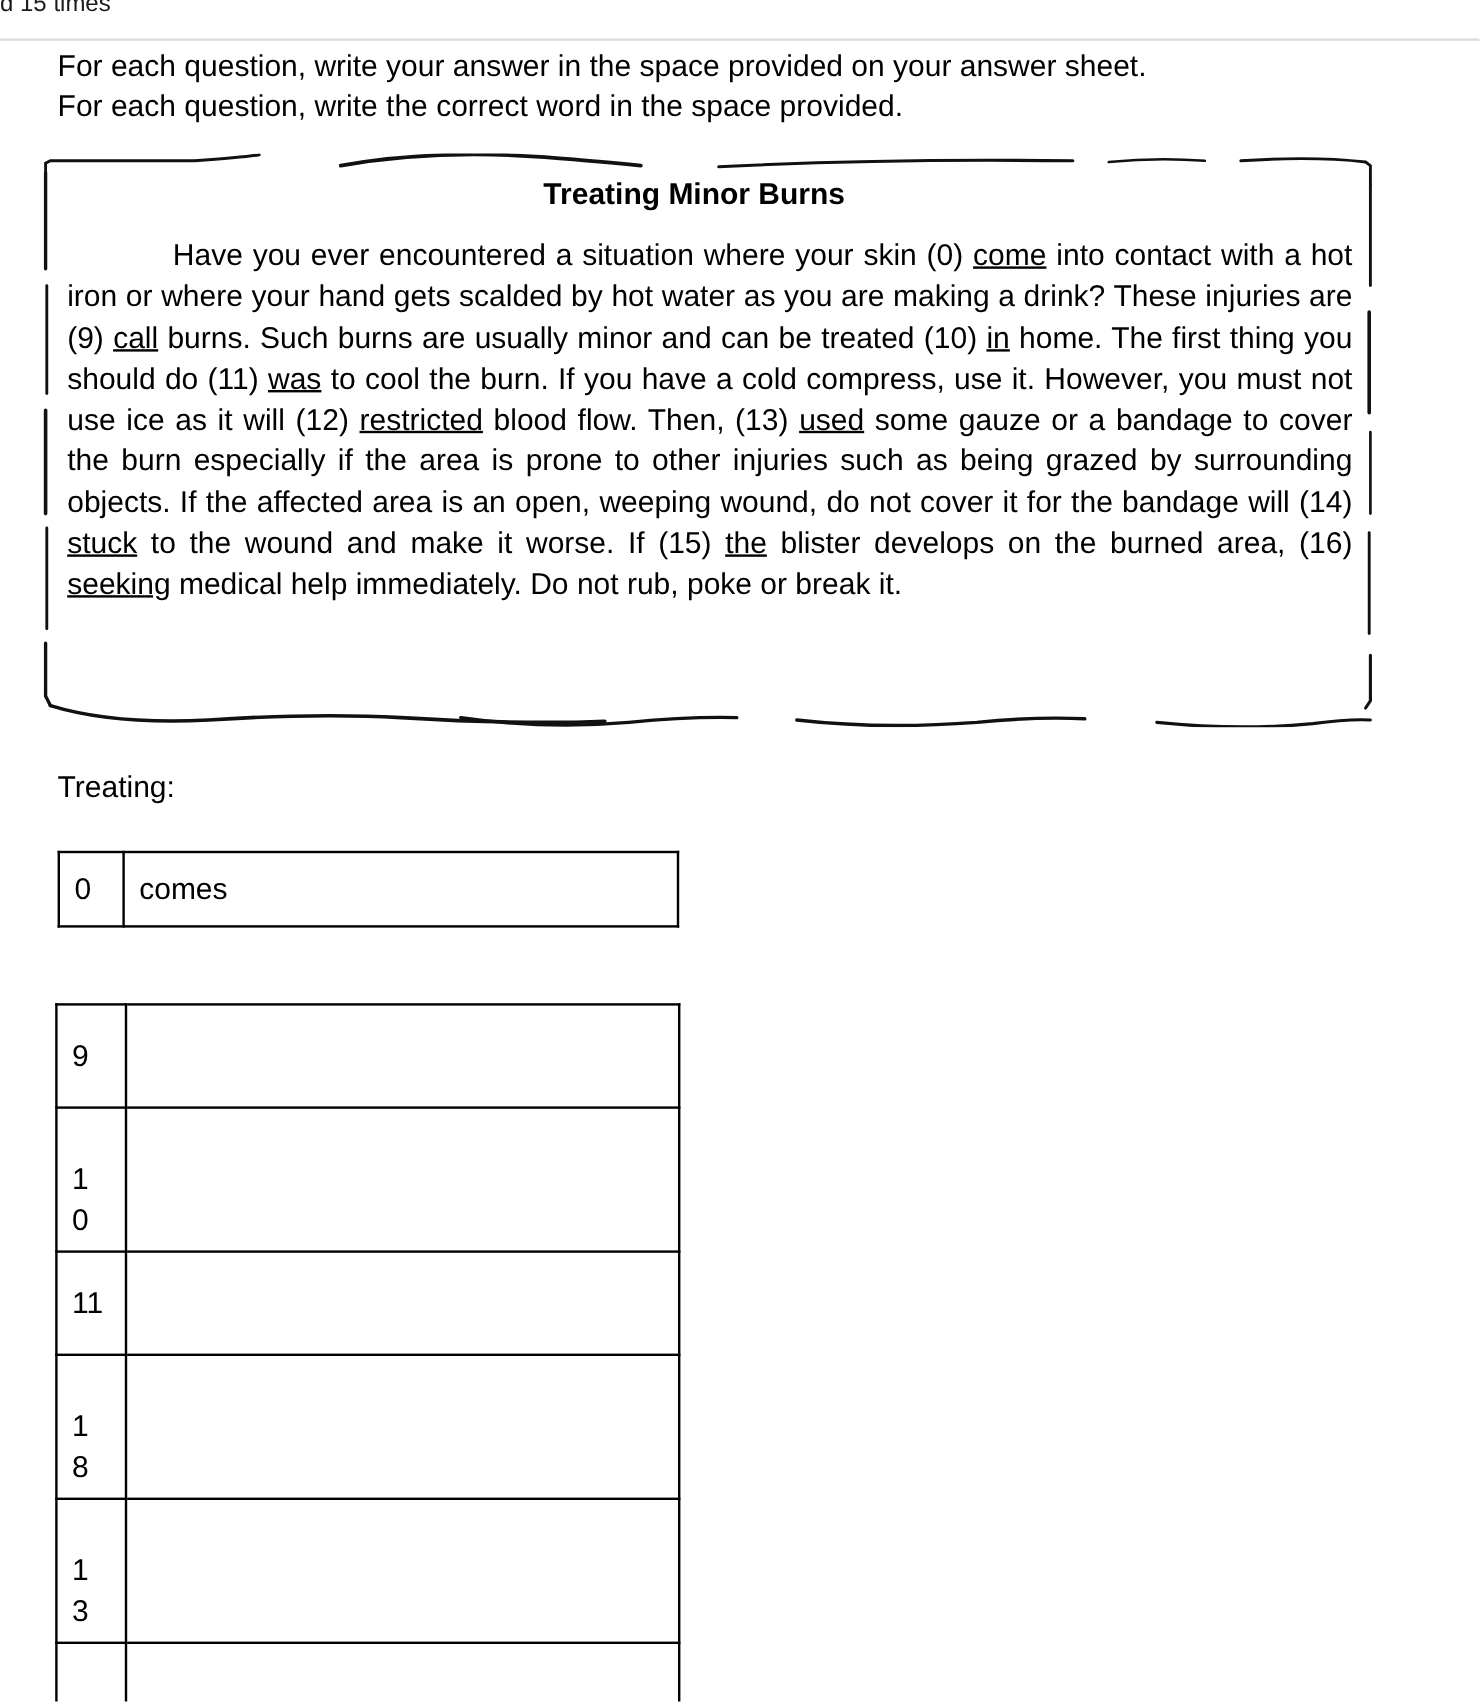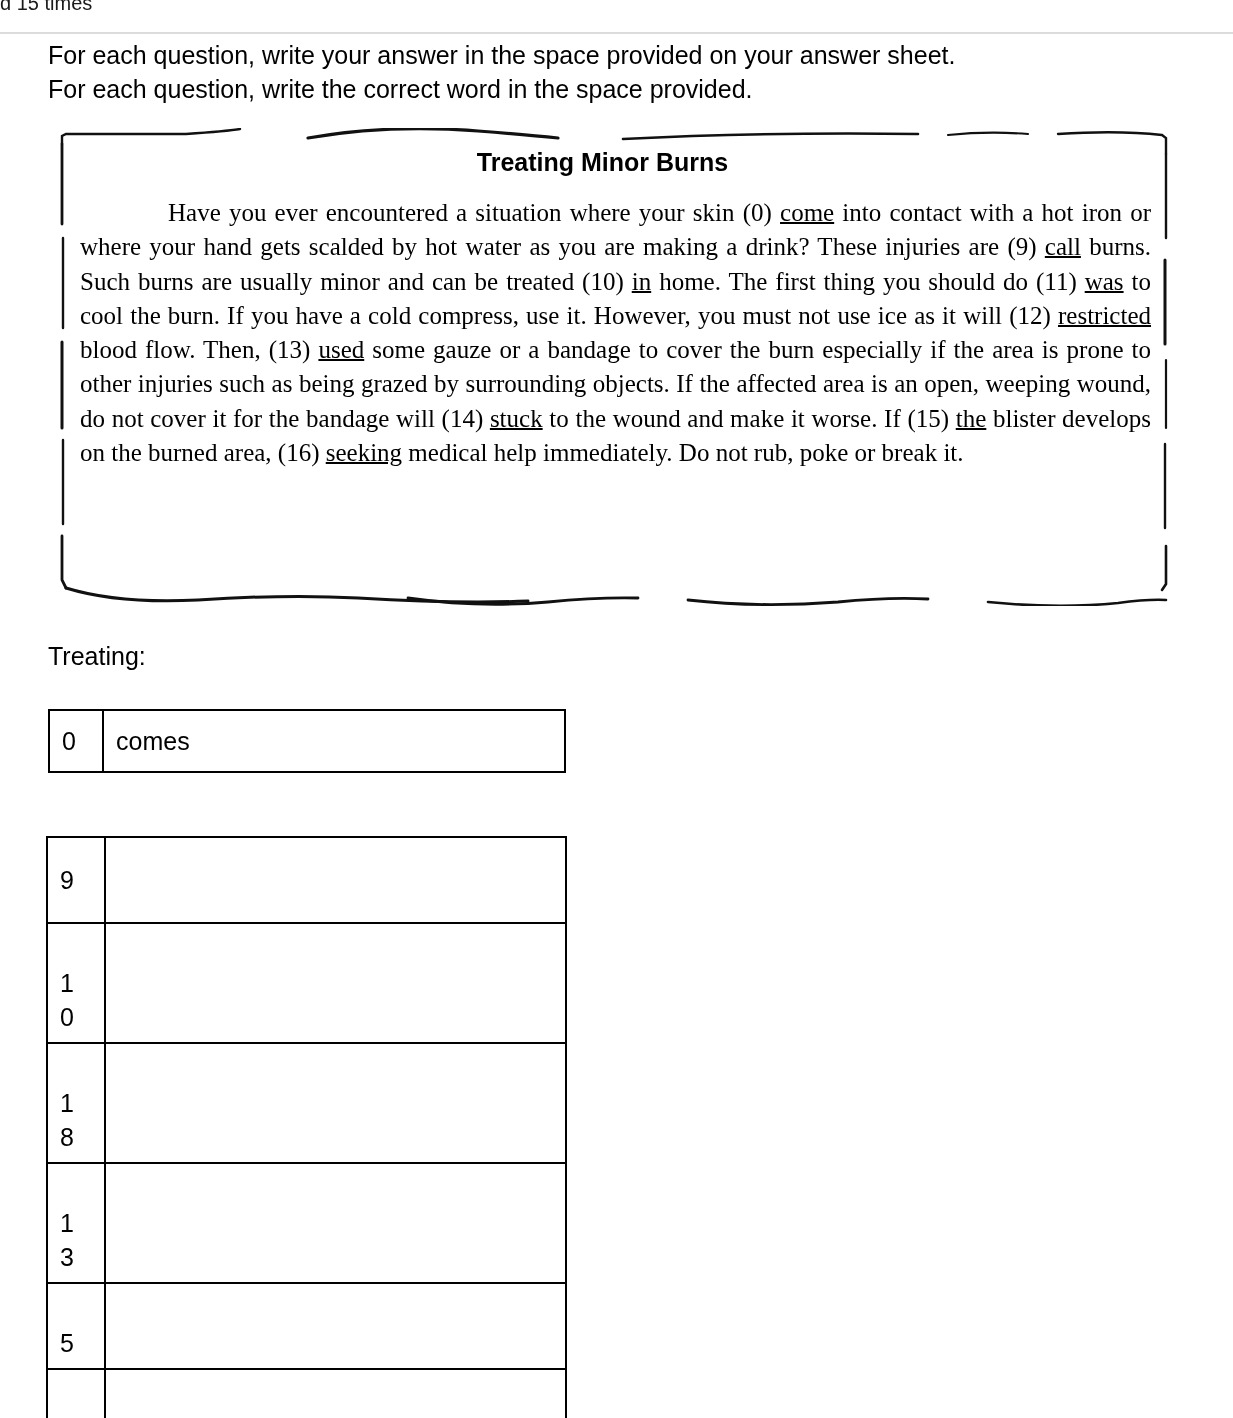--- a/index.html
+++ b/index.html
@@ -49,7 +49,7 @@
   
   .passage-panel {
     position: absolute;
-    left: 58px;
+    left: 34px;
     top: 128px;
     width: 1112px;
     height: 478px;

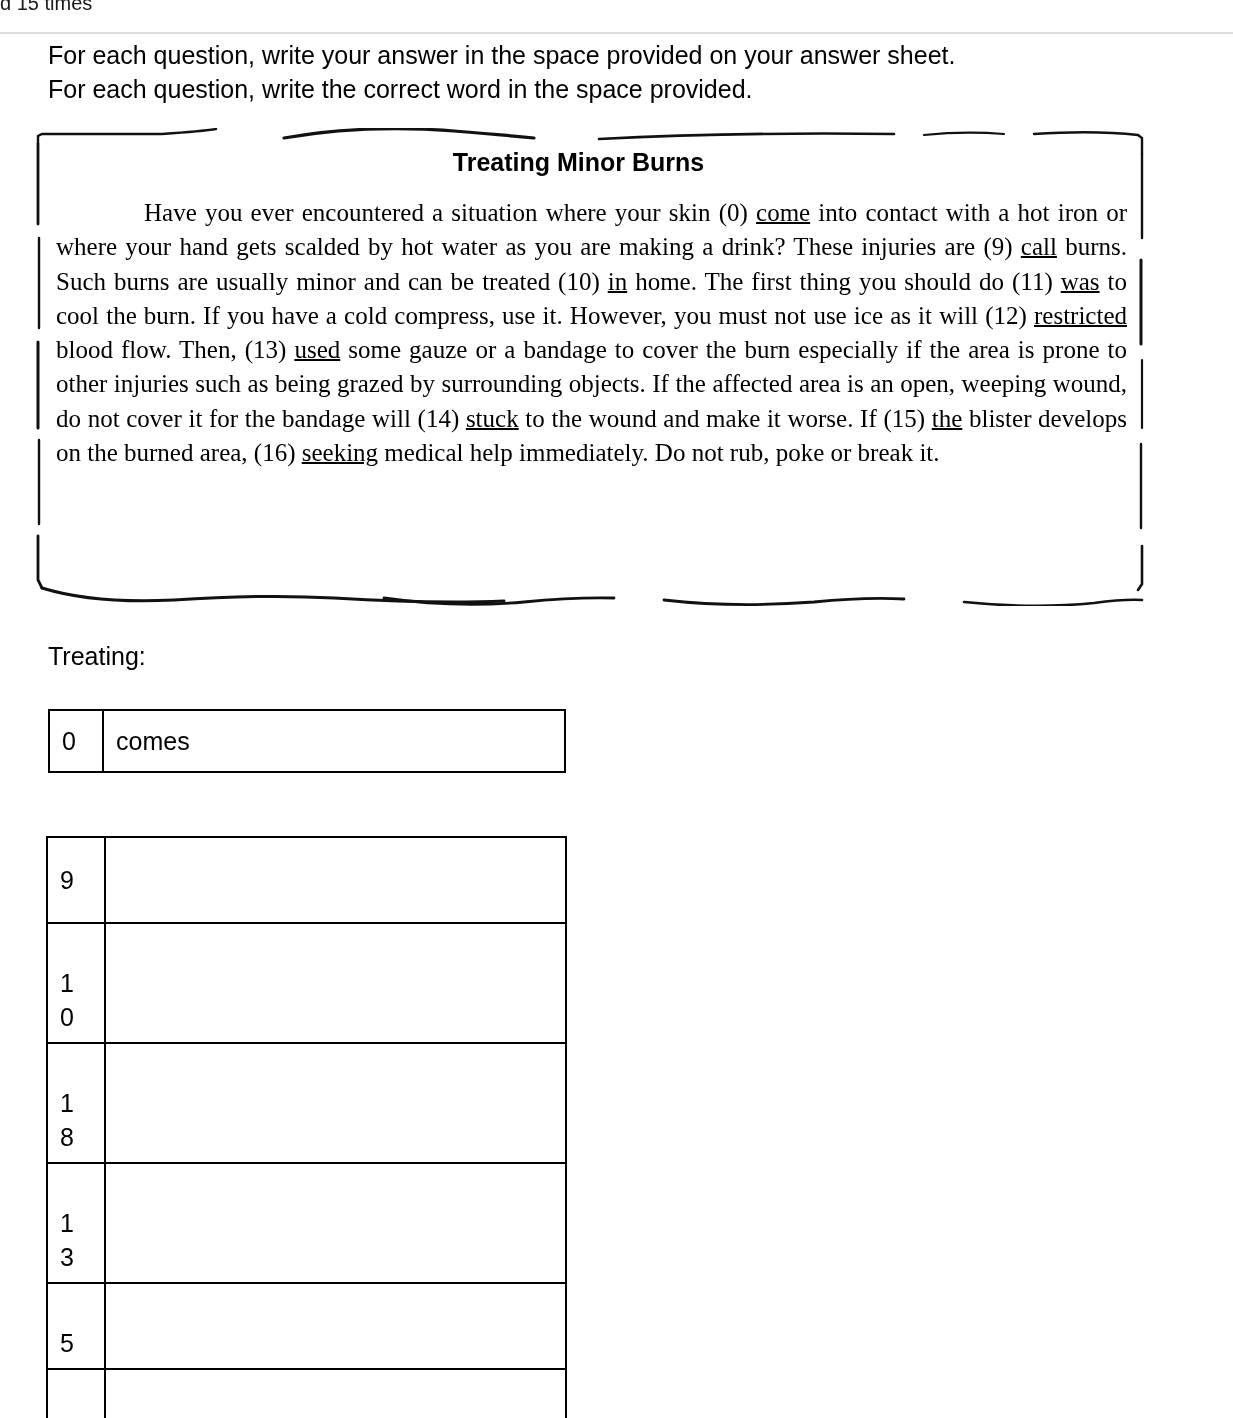--- a/index.html
+++ b/index.html
@@ -83,7 +83,6 @@
     text-justify: inter-word;
     margin: 0;
     padding-right: 4px;
-    font-family: Liberation Serif, serif;
   }
   .passage-body .indent { display: inline-block; width: 88px; }
   .gap { text-decoration: underline; text-underline-offset: 1px; }

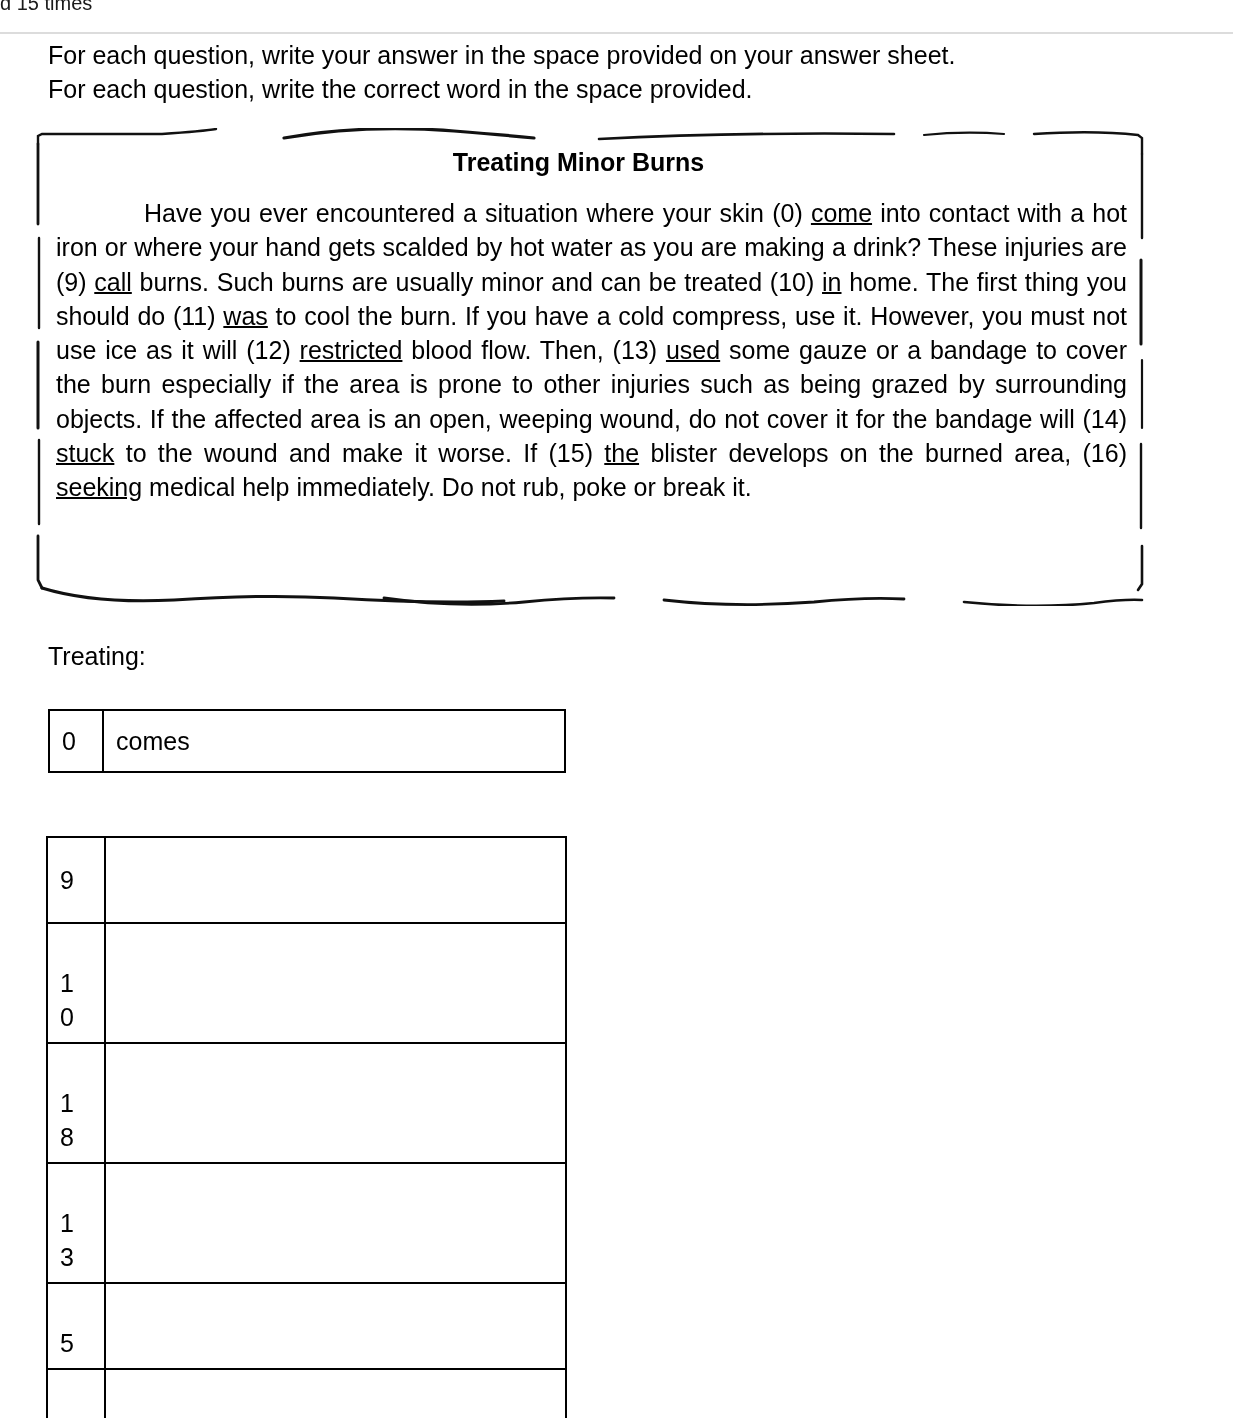--- a/index.html
+++ b/index.html
@@ -224,6 +224,12 @@
         </td>
         <td class="ans-cell"></td>
       </tr>
+      <tr class="r-one">
+        <td class="num-cell">
+          <span class="num-plain">11</span>
+        </td>
+        <td class="ans-cell"></td>
+      </tr>
       <tr class="r-two">
         <td class="num-cell">
           <span class="num-wrap">18</span>

